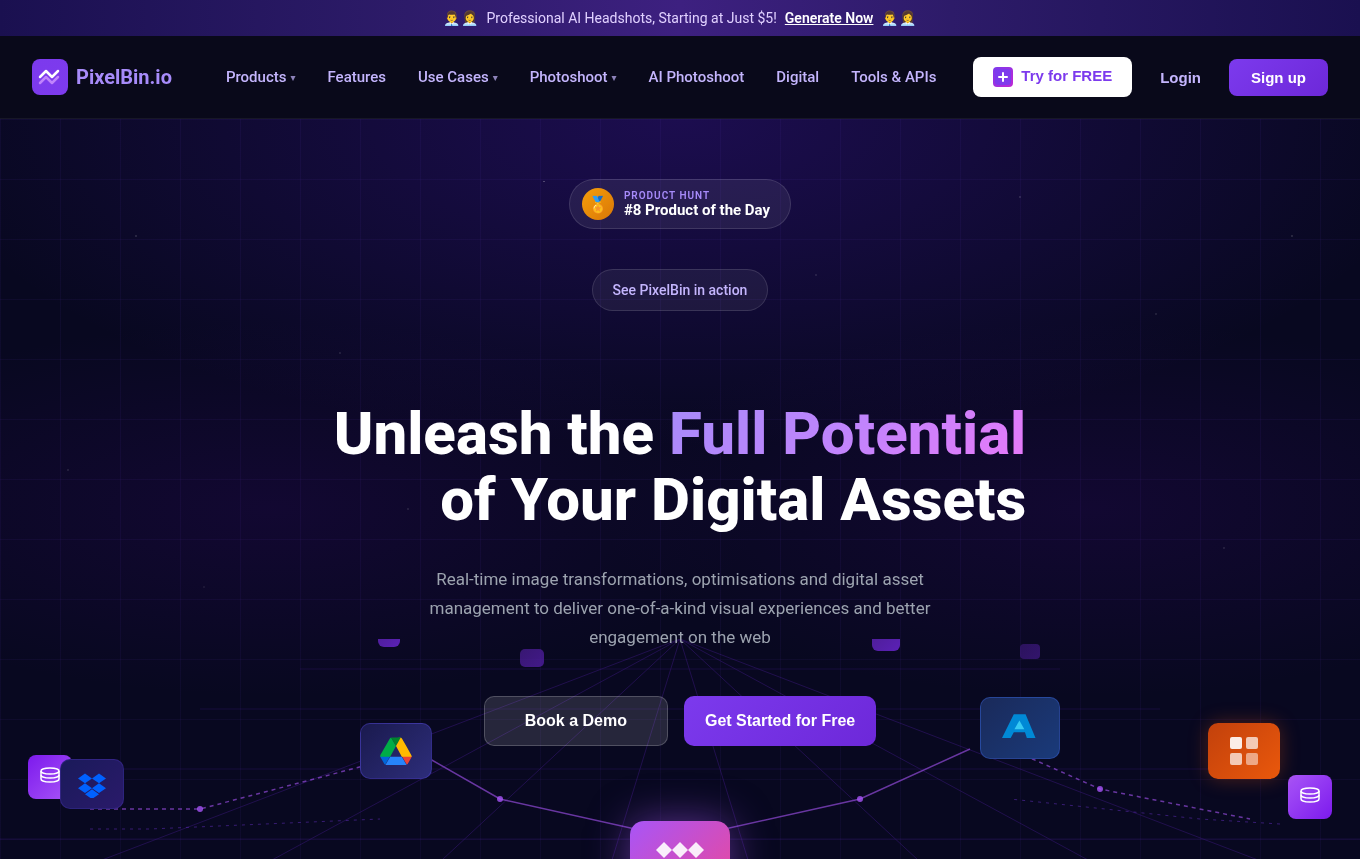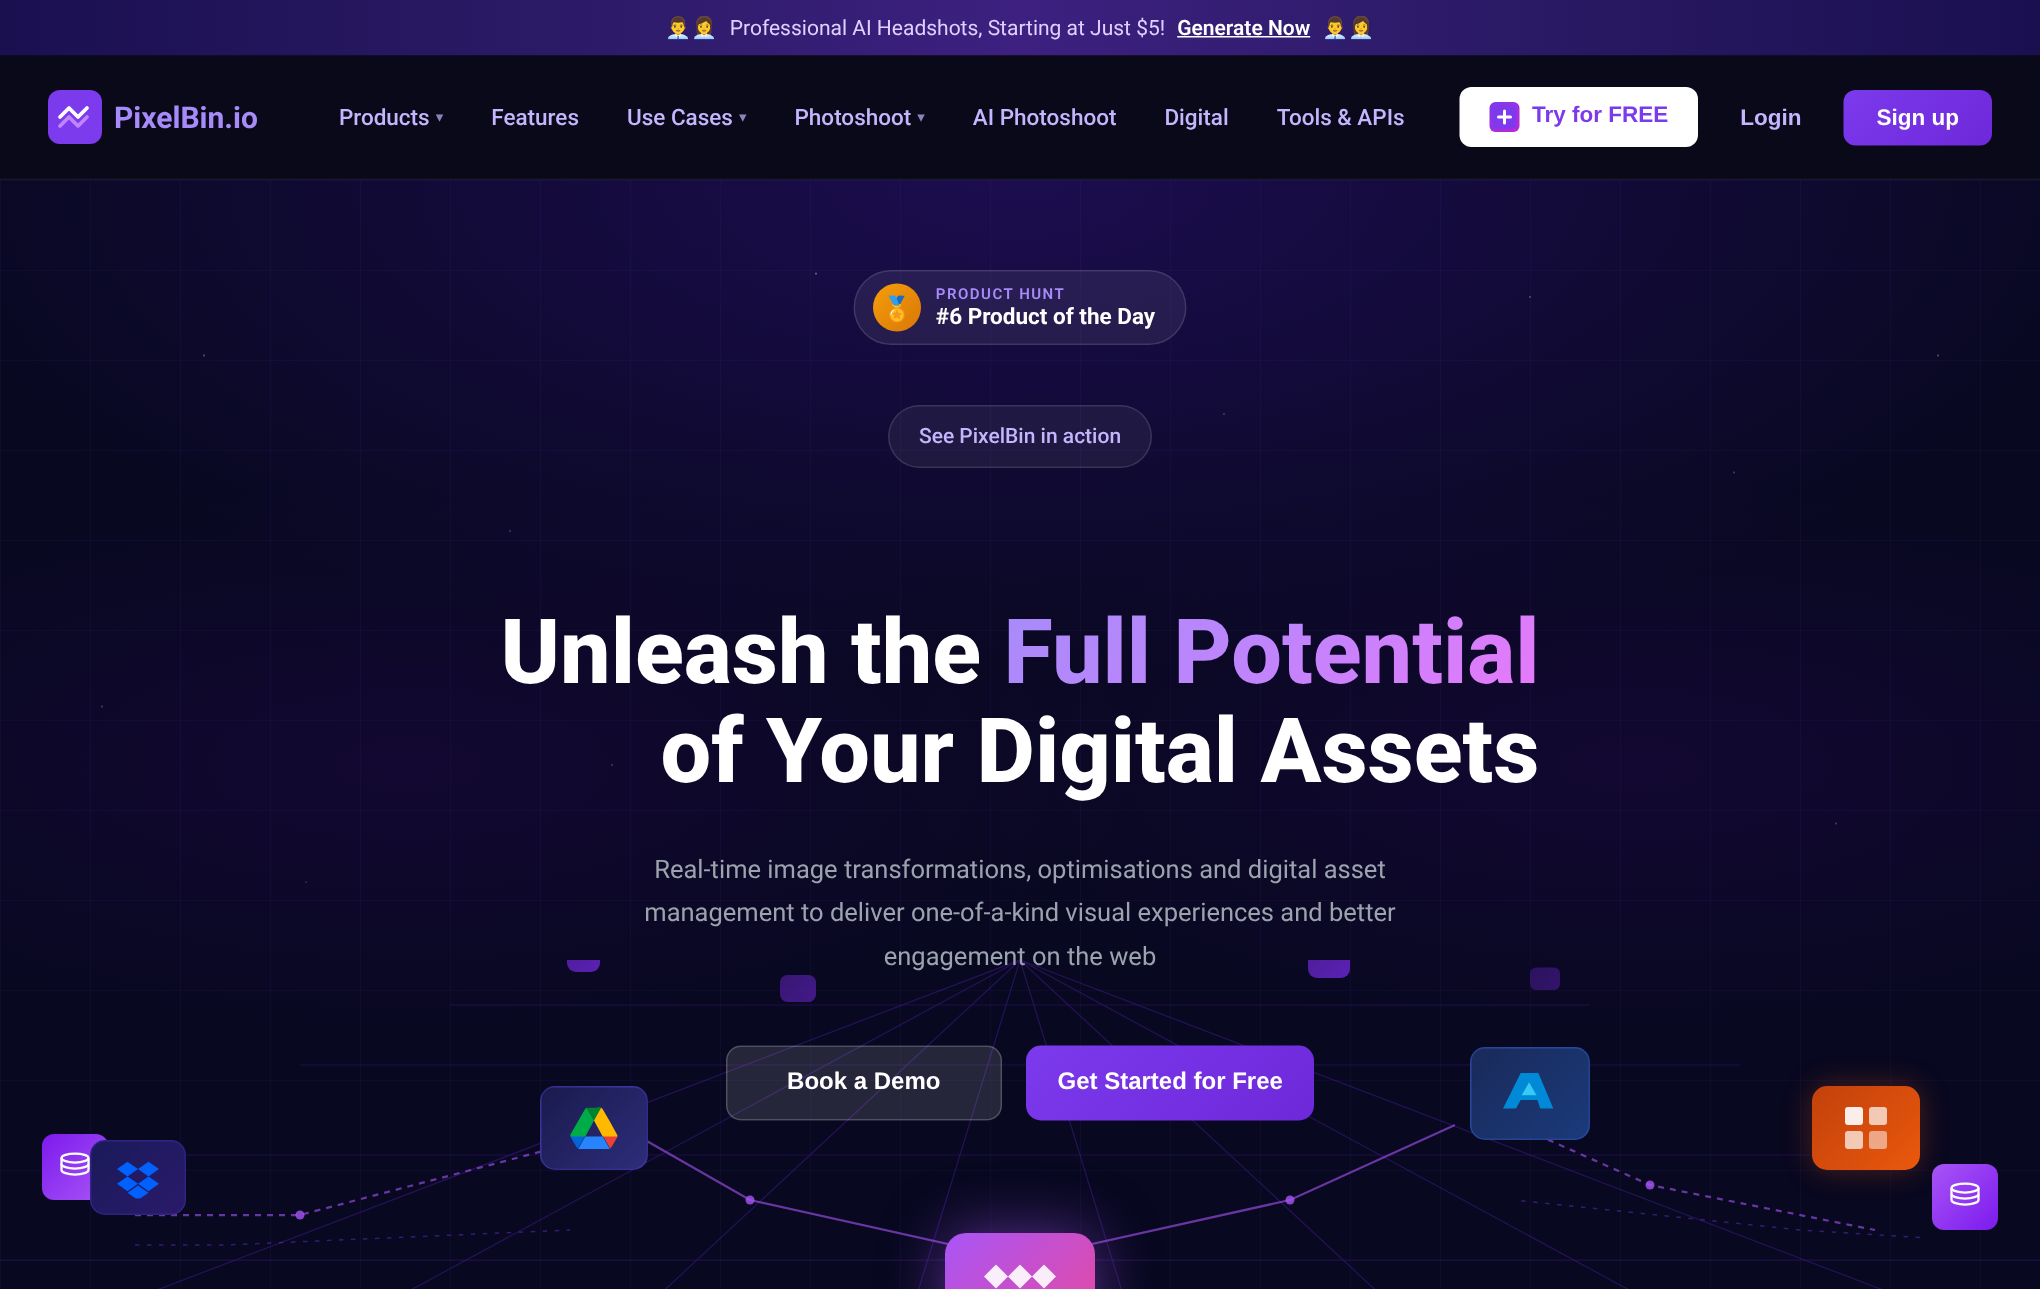--- a/index.html
+++ b/index.html
@@ -509,7 +509,7 @@
     <div class="badge-medal">🏅</div>
     <div>
       <div class="badge-text-small">PRODUCT HUNT</div>
-      <div class="badge-text-main">#6 Product of the Day</div>
+      <div class="badge-text-main">#8 Product of the Day</div>
     </div>
   </div>
 

